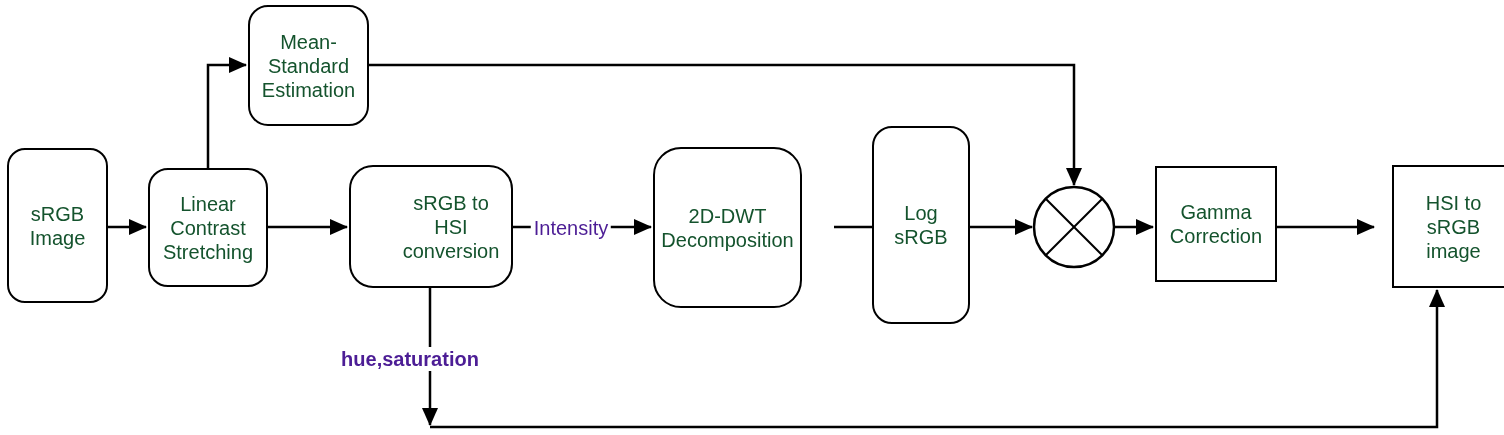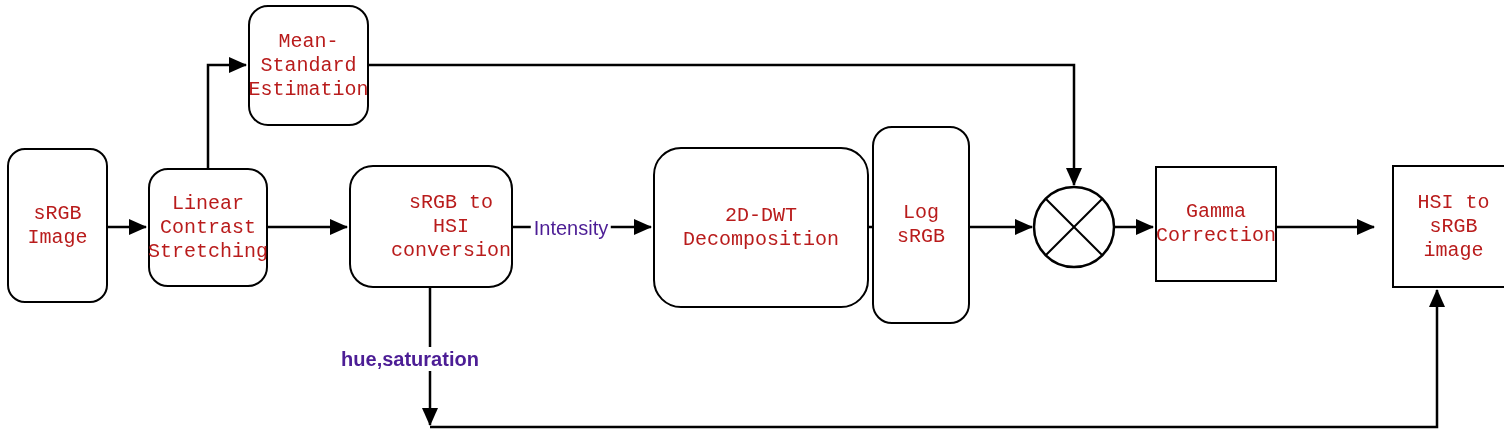--- a/index.html
+++ b/index.html
@@ -37,8 +37,7 @@
     white-space: pre-line;
     font-size: 20px;
     line-height: 24px;
-    color: #b91c1c;
-    font-family: Liberation Mono, monospace;
+    color: #14532d;
   }
   .rounded { border-radius: 20px; }
 

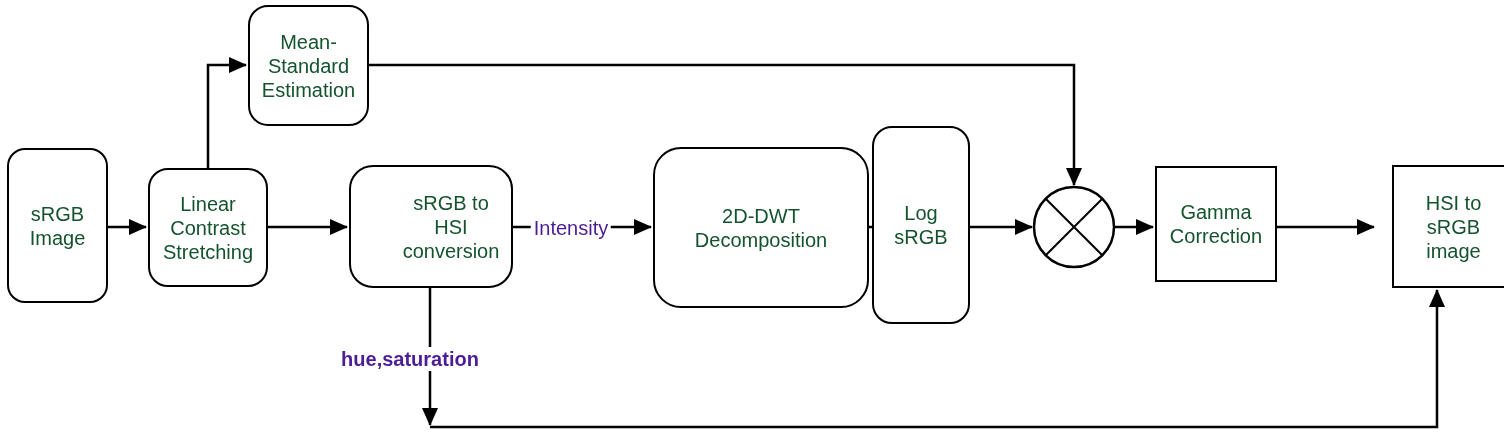--- a/index.html
+++ b/index.html
@@ -45,7 +45,7 @@
   #n-linear-contrast{ left: 148px;  top: 168px; width: 120px; height: 119px; border-radius: 20px; }
   #n-mean-standard  { left: 248px;  top: 5px;   width: 121px; height: 121px; border-radius: 20px; }
   #n-srgb-to-hsi    { left: 349px;  top: 165px; width: 164px; height: 123px; border-radius: 24px; padding-left: 40px; }
-  #n-dwt            { left: 653px;  top: 147px; width: 216px; height: 161px; border-radius: 28px; }
+  #n-dwt            { left: 653px;  top: 147px; width: 149px; height: 161px; border-radius: 28px; }
   #n-log-scale      { left: 872px;  top: 126px; width: 98px;  height: 198px; border-radius: 20px; }
   #n-gamma          { left: 1155px; top: 166px; width: 122px; height: 116px; border-radius: 0; }
   #n-hsi-to-srgb    { left: 1376px; top: 165px; width: 123px; height: 123px; border-radius: 0; margin-left: 16px; }

